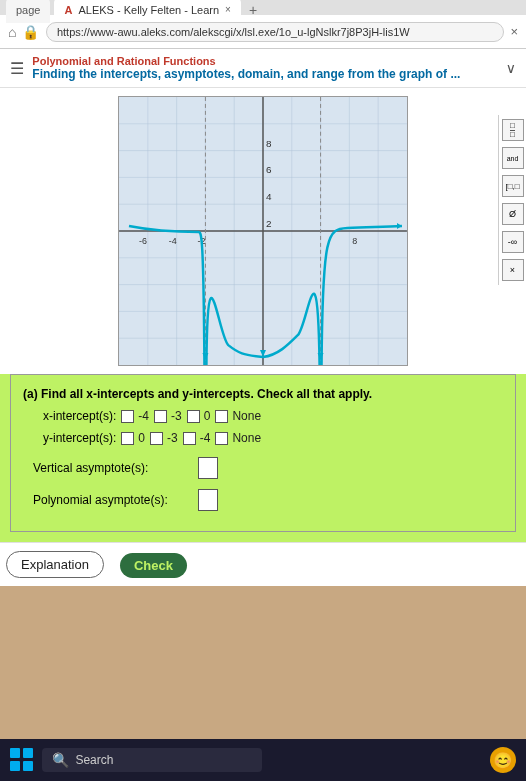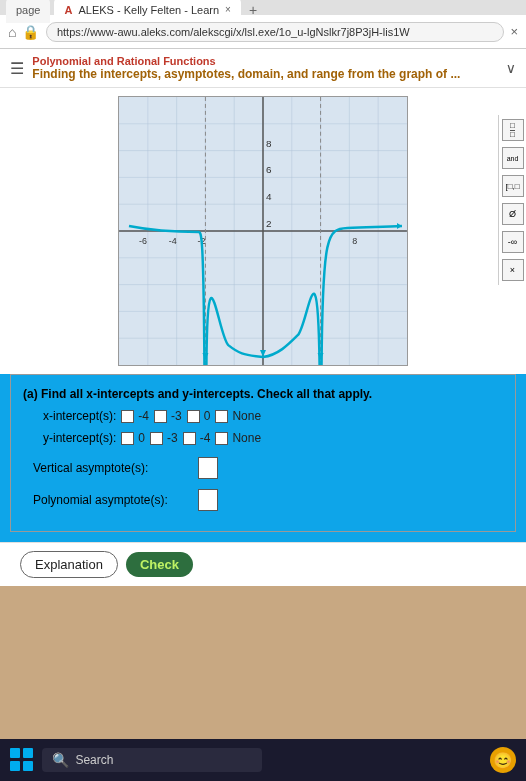--- a/index.html
+++ b/index.html
@@ -112,7 +112,7 @@
 
     .breadcrumb-text .title {
       font-size: 12px;
-      color: #a16207;
+      color: #0369a1;
       font-weight: bold;
     }
 

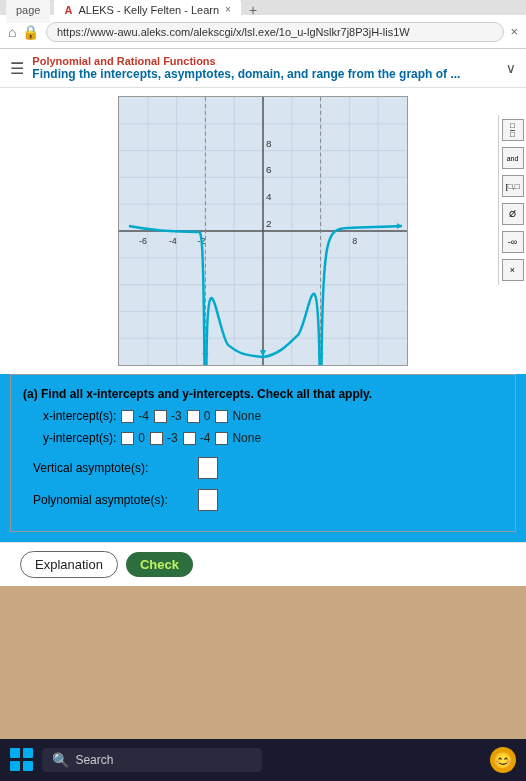--- a/index.html
+++ b/index.html
@@ -146,7 +146,7 @@
     
     .question-area {
       padding: 0 10px 10px;
-      background: #0ea5e9;
+      background: #bef264;
     }
 
     .question-box {

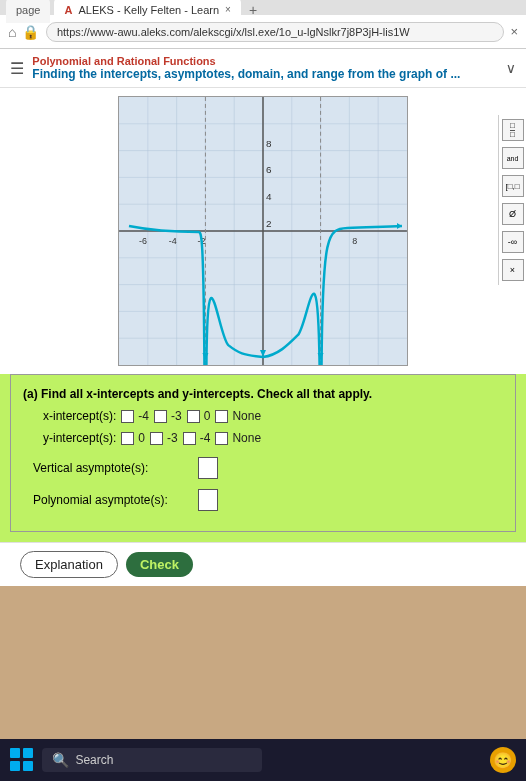--- a/index.html
+++ b/index.html
@@ -251,9 +251,9 @@
     
     .bottom-bar {
       display: flex;
-      align-items: center;
-      padding: 8px 20px;
-      gap: 8px;
+      align-items: flex-end;
+      padding: 8px 6px;
+      gap: 16px;
       border-top: 1px solid #e0e0e0;
     }
 

